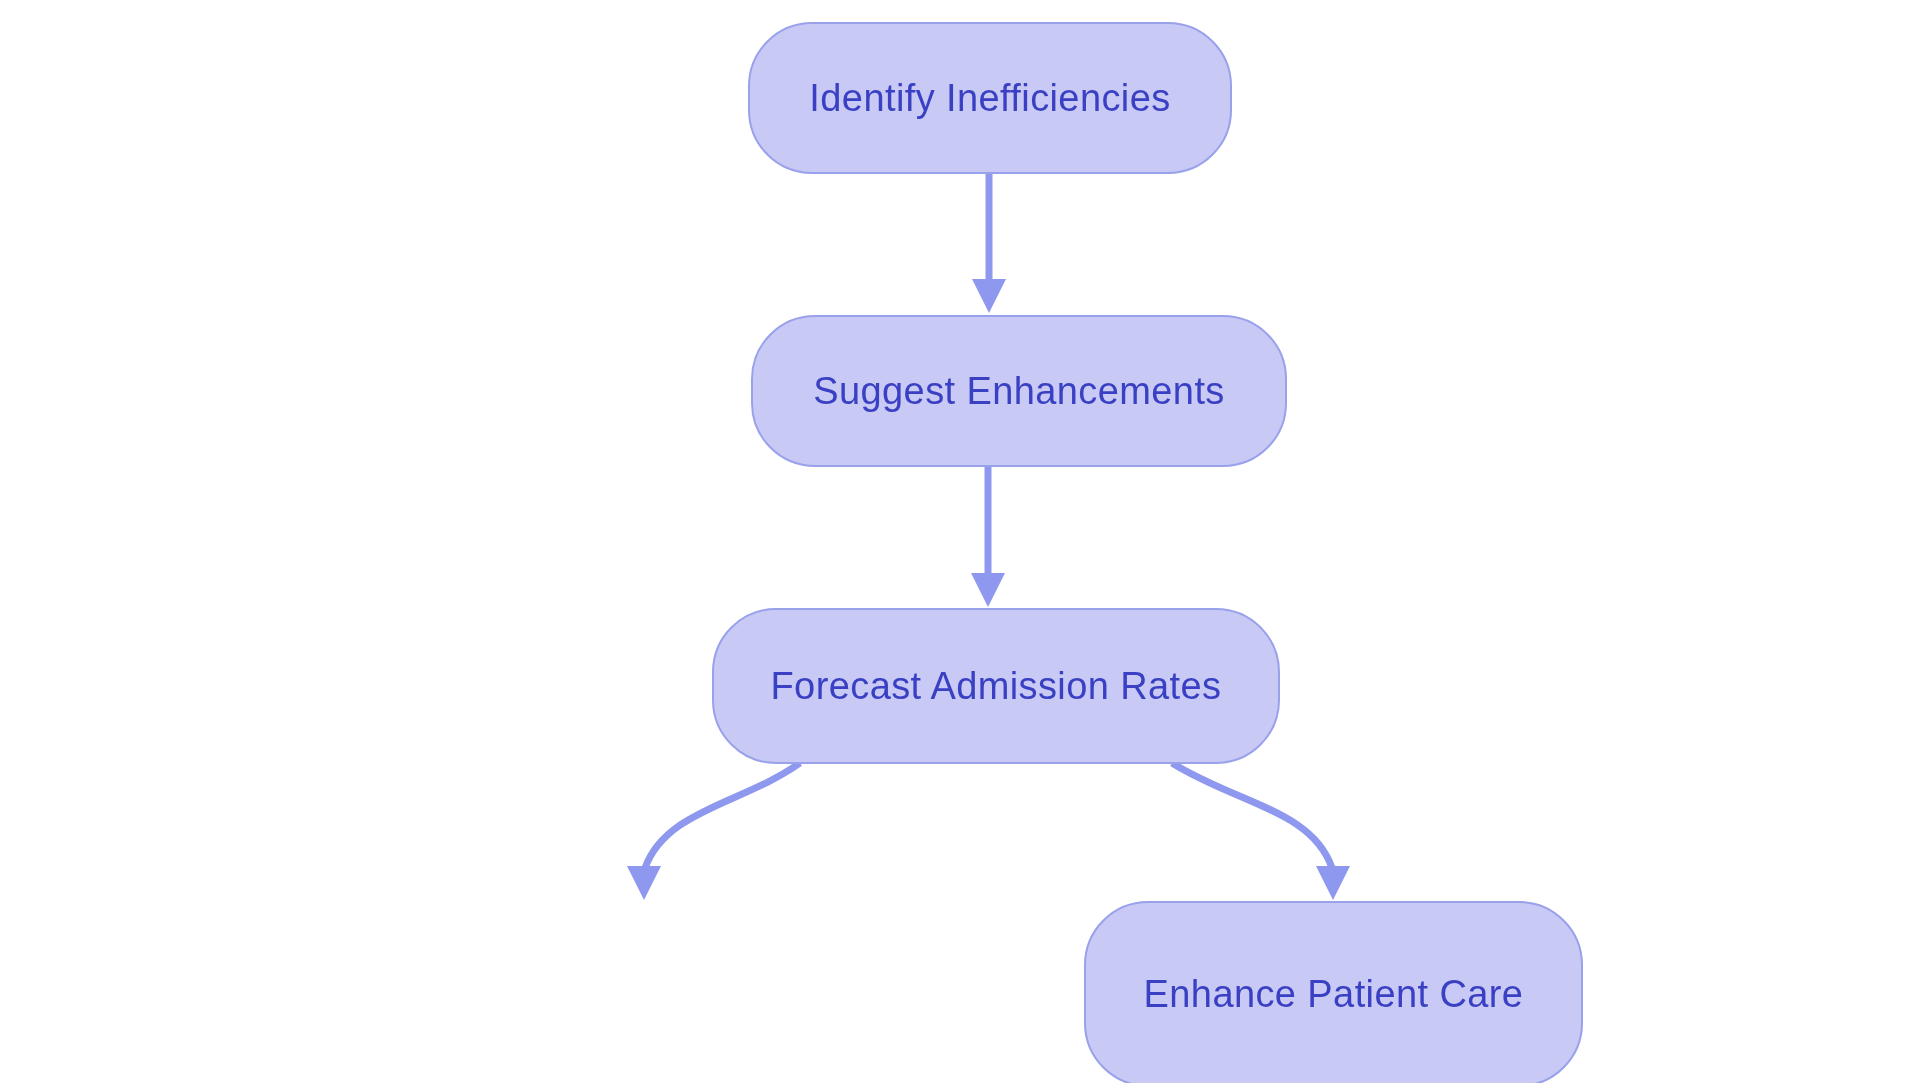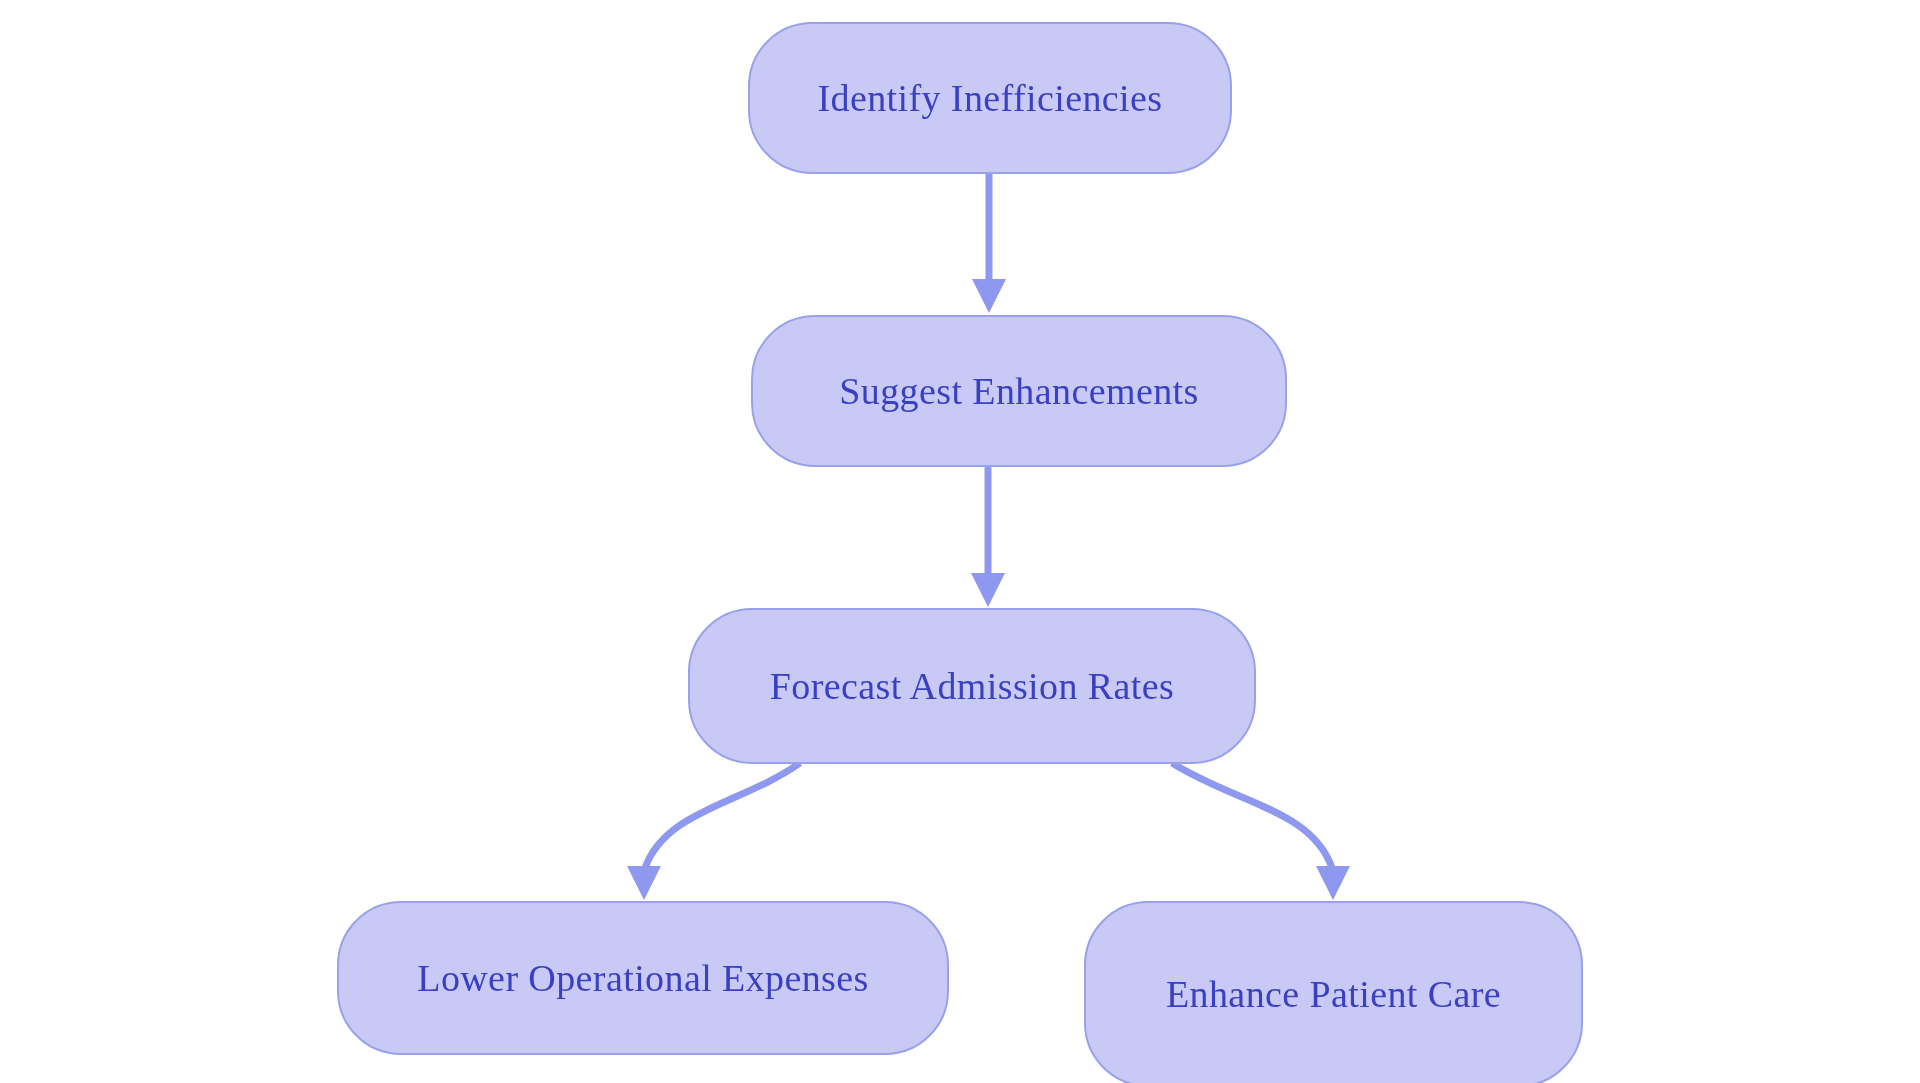--- a/index.html
+++ b/index.html
@@ -47,7 +47,6 @@
     letter-spacing: 0.4px;
     white-space: nowrap;
     text-align: left;
-    font-family: Liberation Serif, serif;
   }
   .node-label {
     display: block;

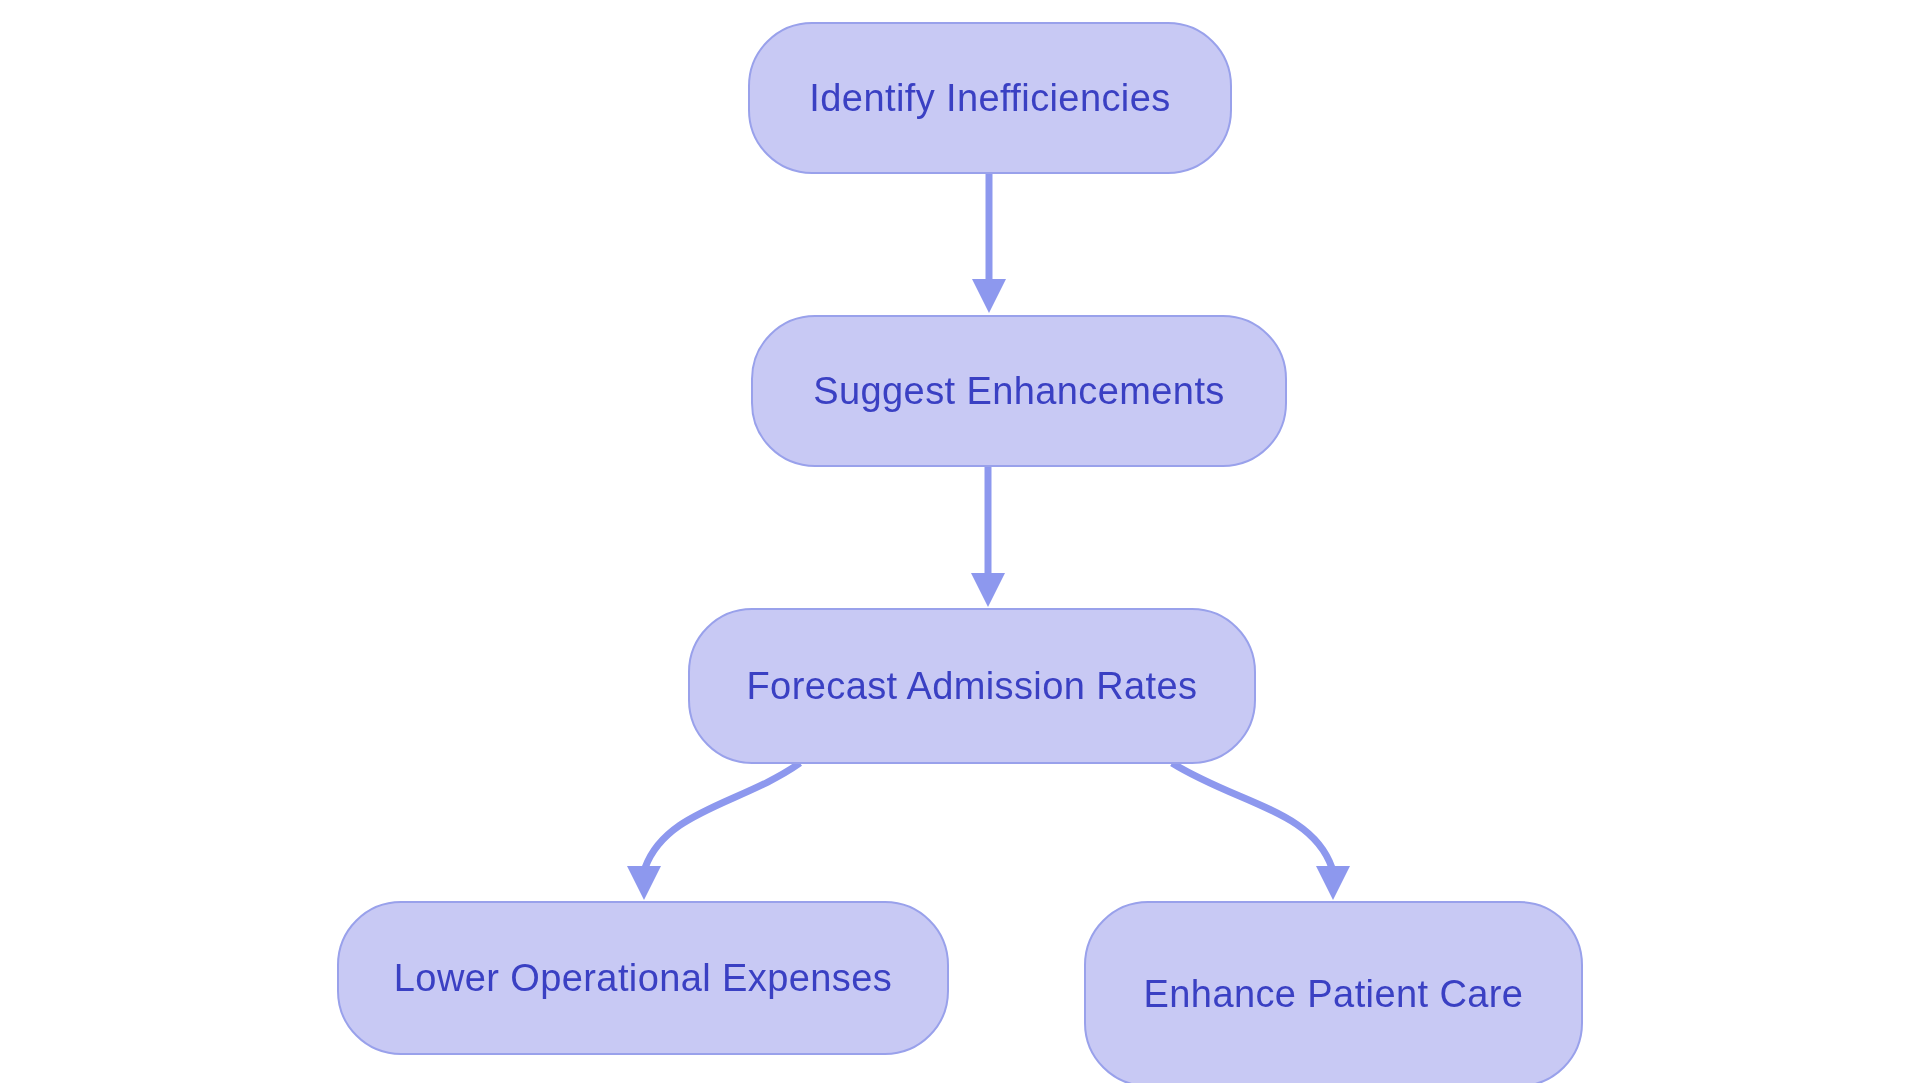--- a/index.html
+++ b/index.html
@@ -89,7 +89,7 @@
     <span class="node-label">Suggest Enhancements</span>
   </div>
 
-  <div class="node" style="left:688px; top:608px; width:568px; height:156px;">
+  <div class="node" style="left:712px; top:608px; width:568px; height:156px;">
     <span class="node-label">Forecast Admission Rates</span>
   </div>
 

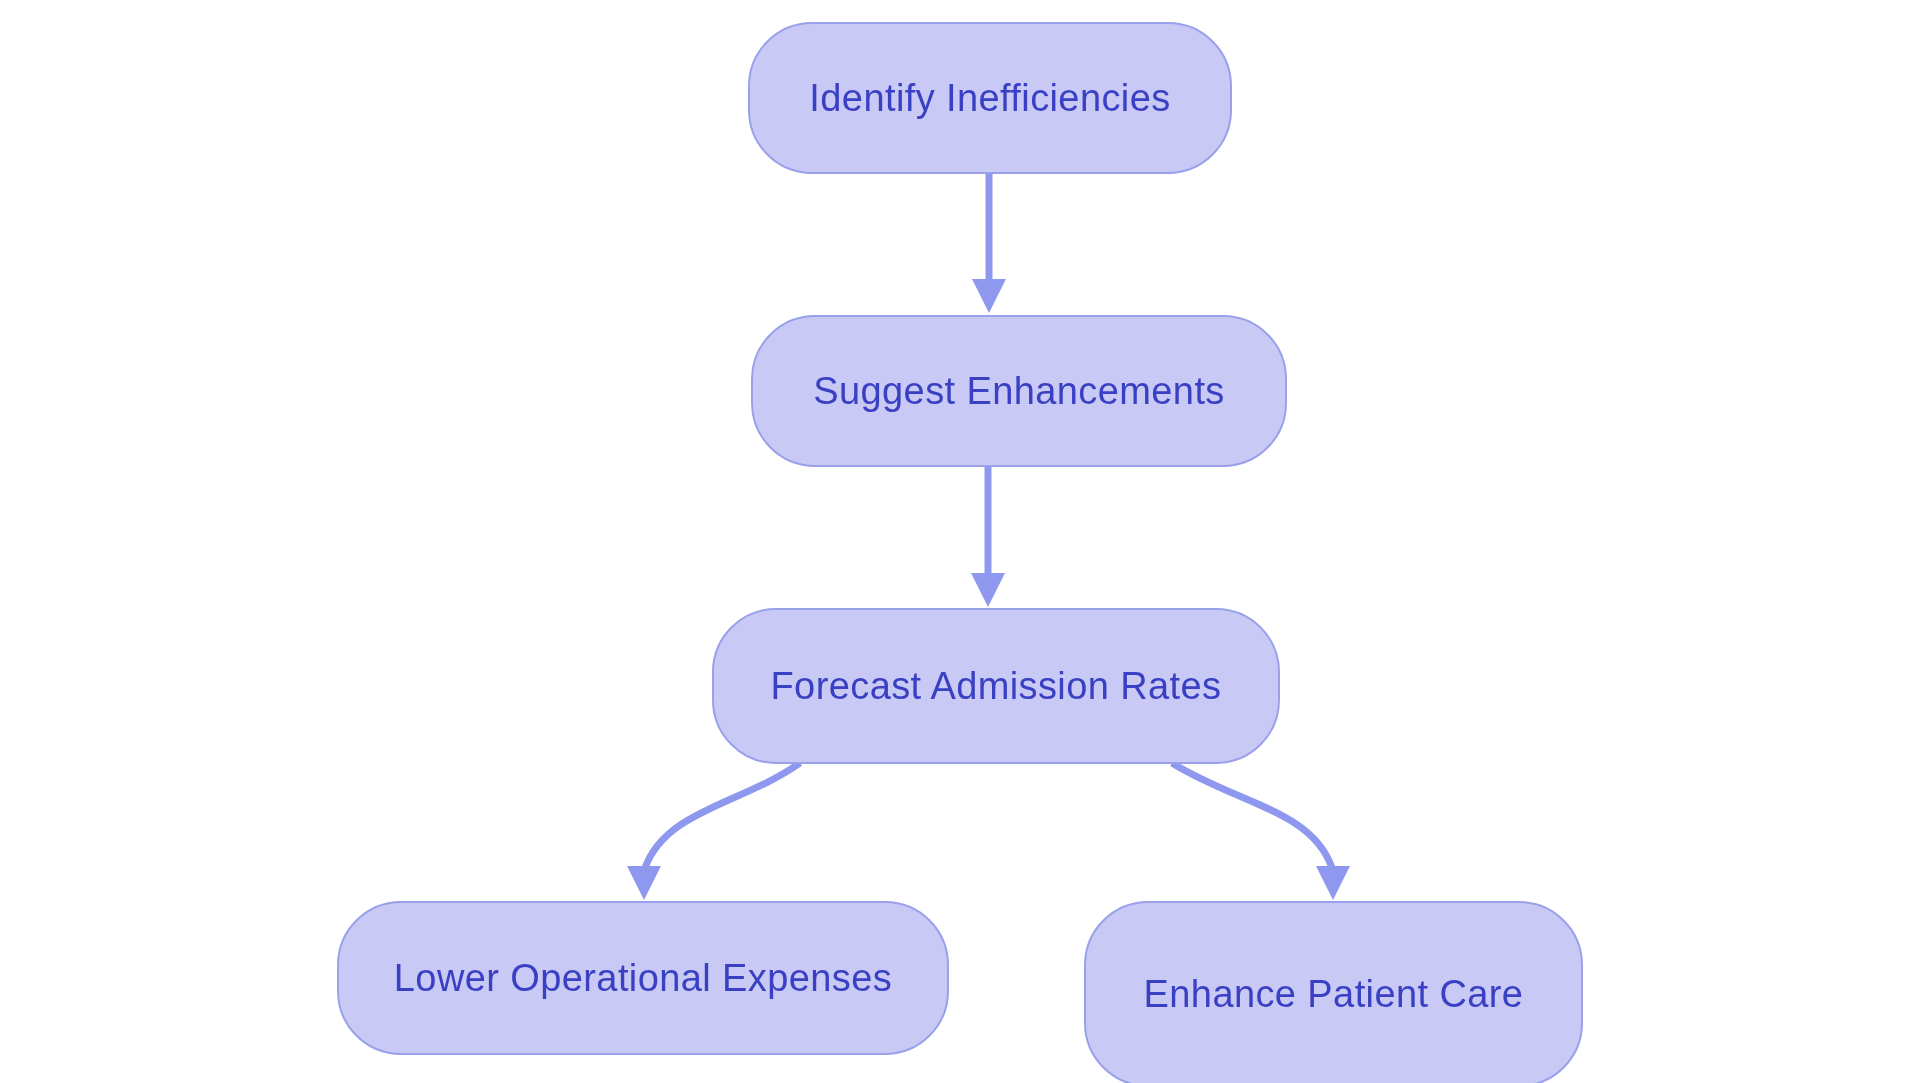--- a/index.html
+++ b/index.html
@@ -93,9 +93,6 @@
     <span class="node-label">Forecast Admission Rates</span>
   </div>
 
-  <div class="node" style="left:337px; top:901px; width:612px; height:154px;">
-    <span class="node-label">Lower Operational Expenses</span>
-  </div>
 
   <div class="node" style="left:1084px; top:901px; width:499px; height:186px;">
     <span class="node-label">Enhance Patient Care</span>

